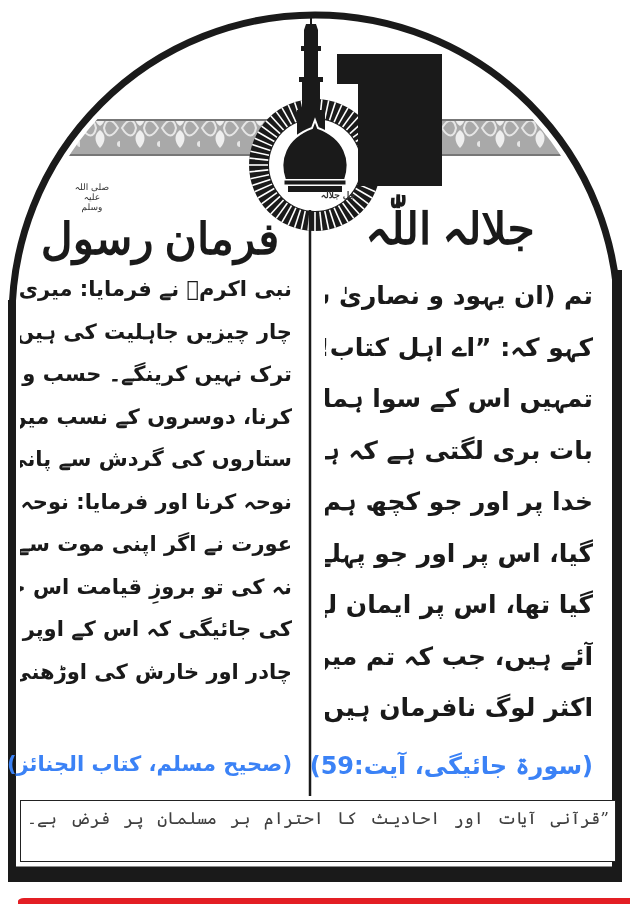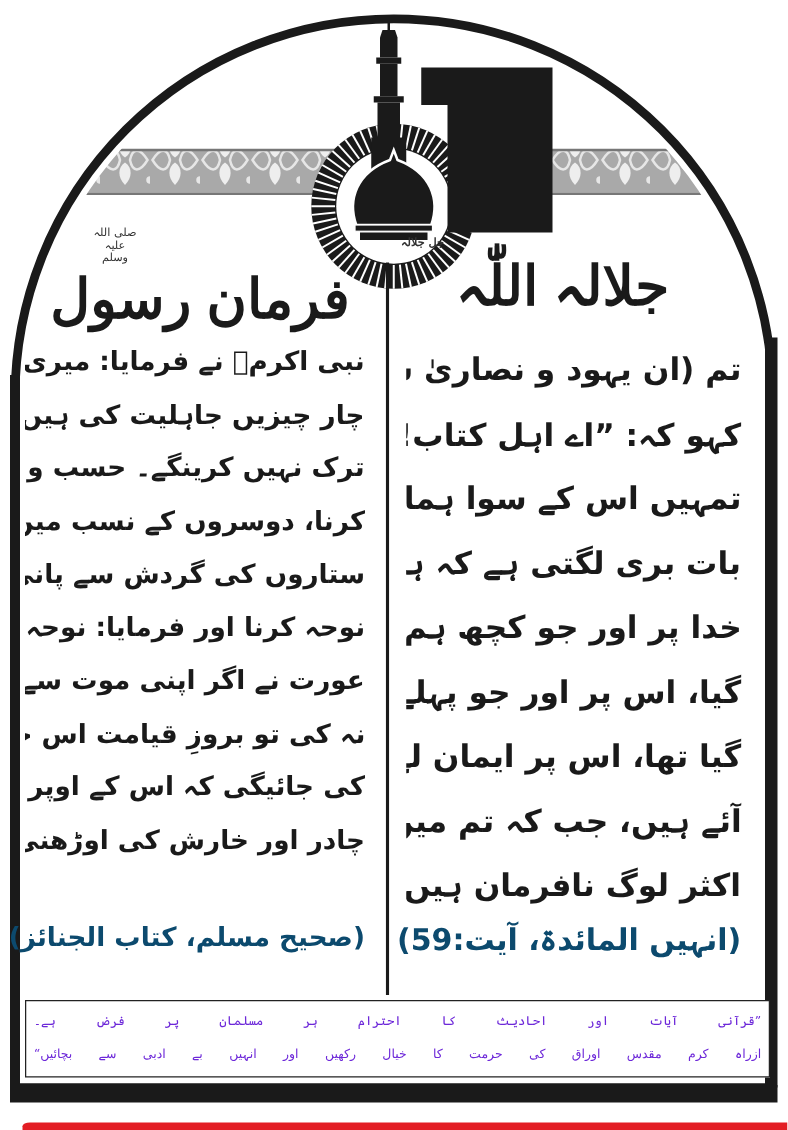--- a/index.html
+++ b/index.html
@@ -10,7 +10,7 @@
 
     .heading {
       position: absolute; direction: rtl; text-align: center;
-      font-family: Liberation Sans, sans-serif; font-weight: bold;
+      font-family: Liberation Serif, serif; font-weight: bold;
       font-size: 44px; line-height: 50px; color: #1a1a1a; letter-spacing: -1px;
     }
     #heading-right { left: 330px; width: 240px; top: 205px; }

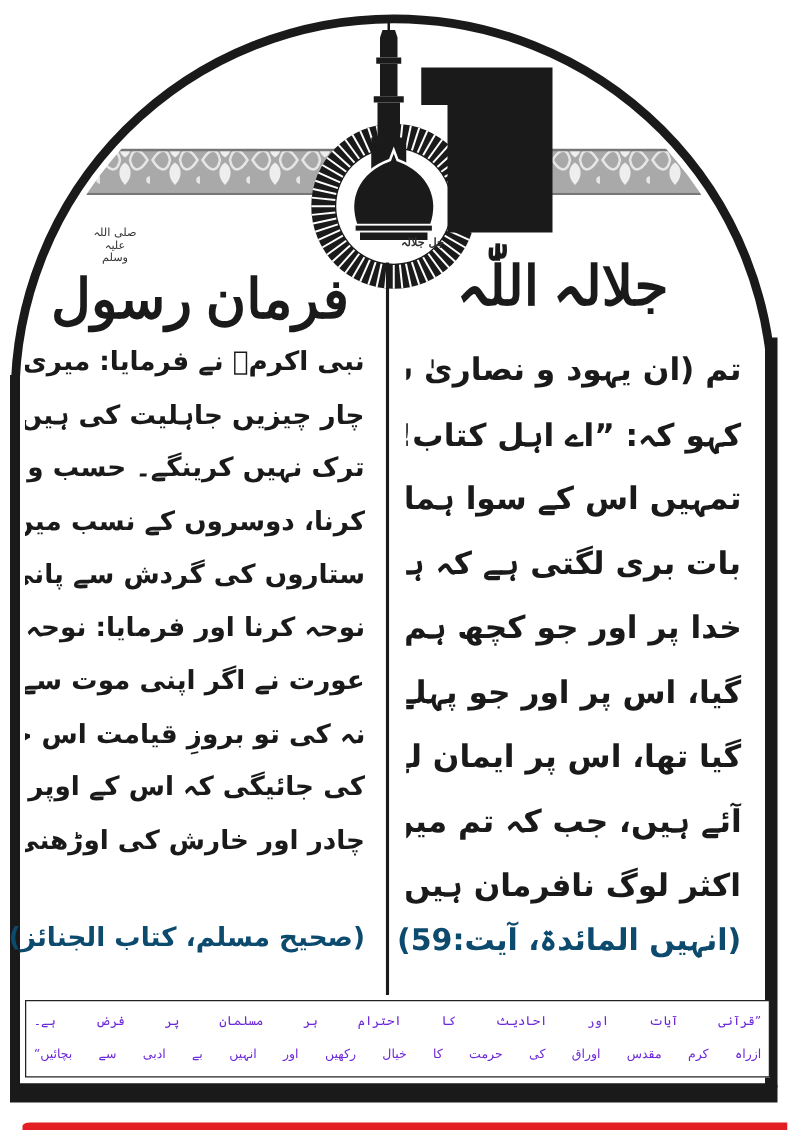--- a/index.html
+++ b/index.html
@@ -37,8 +37,9 @@
 
     .citation {
       position: absolute; direction: rtl; text-align: center;
-      font-family: "DejaVu Sans", sans-serif; font-weight: bold; color: #0c4a6e;
+      font-family: "DejaVu Sans", sans-serif; font-weight: bold; color: #3b82f6;
       white-space: nowrap;
+      margin-top: 14px;
     }
     #citation-right { left: 325px; width: 268px; top: 732px; font-size: 24px; line-height: 40px; }
     #citation-left  { left: 20px;  width: 272px; top: 730px; font-size: 21px; line-height: 40px; }

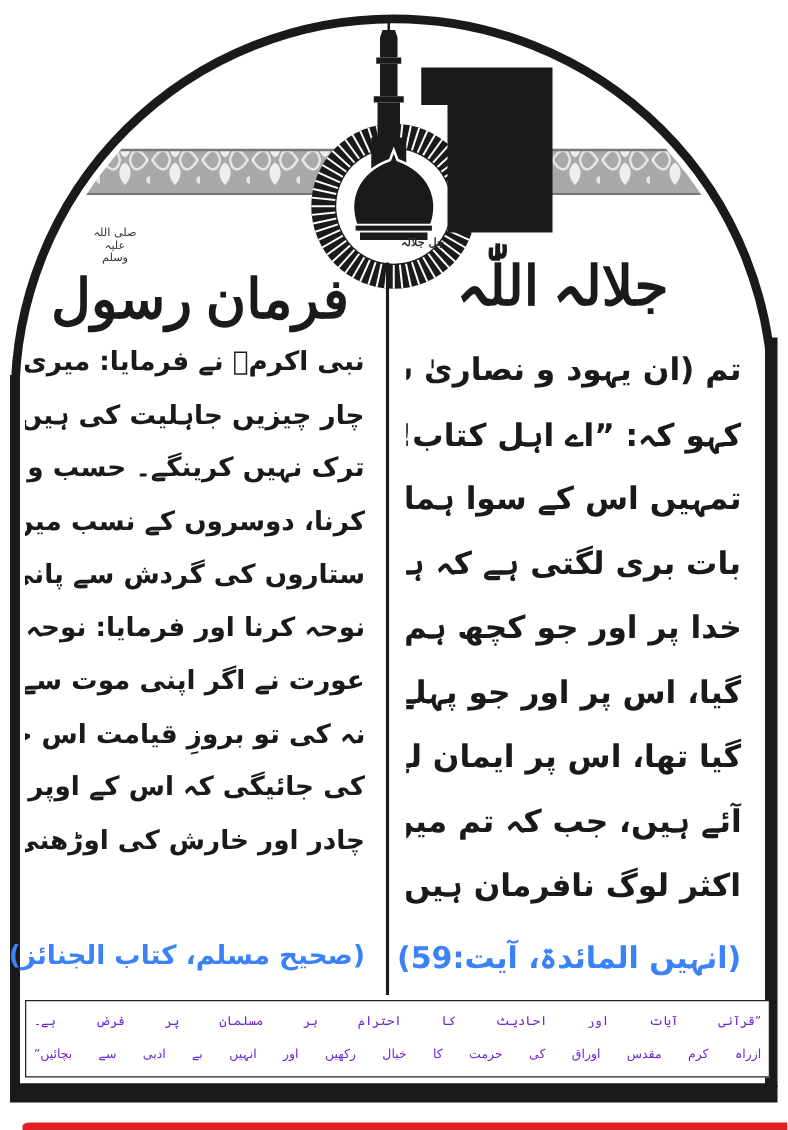--- a/index.html
+++ b/index.html
@@ -196,7 +196,7 @@
   <span class="line">آئے ہیں، جب کہ تم میں سے</span>
   <span class="line">اکثر لوگ نافرمان ہیں؟“</span>
 </div>
-<div class="citation" id="citation-right">(انہیں المائدۃ، آیت:59)</div>
+<div class="citation" id="citation-right">(سورۃ جائیگی، آیت:59)</div>
 
 <div class="heading" id="heading-left">فرمان رسول</div>
 <div class="honorific" id="honorific-left">صلی اللہ علیہ وسلم</div>

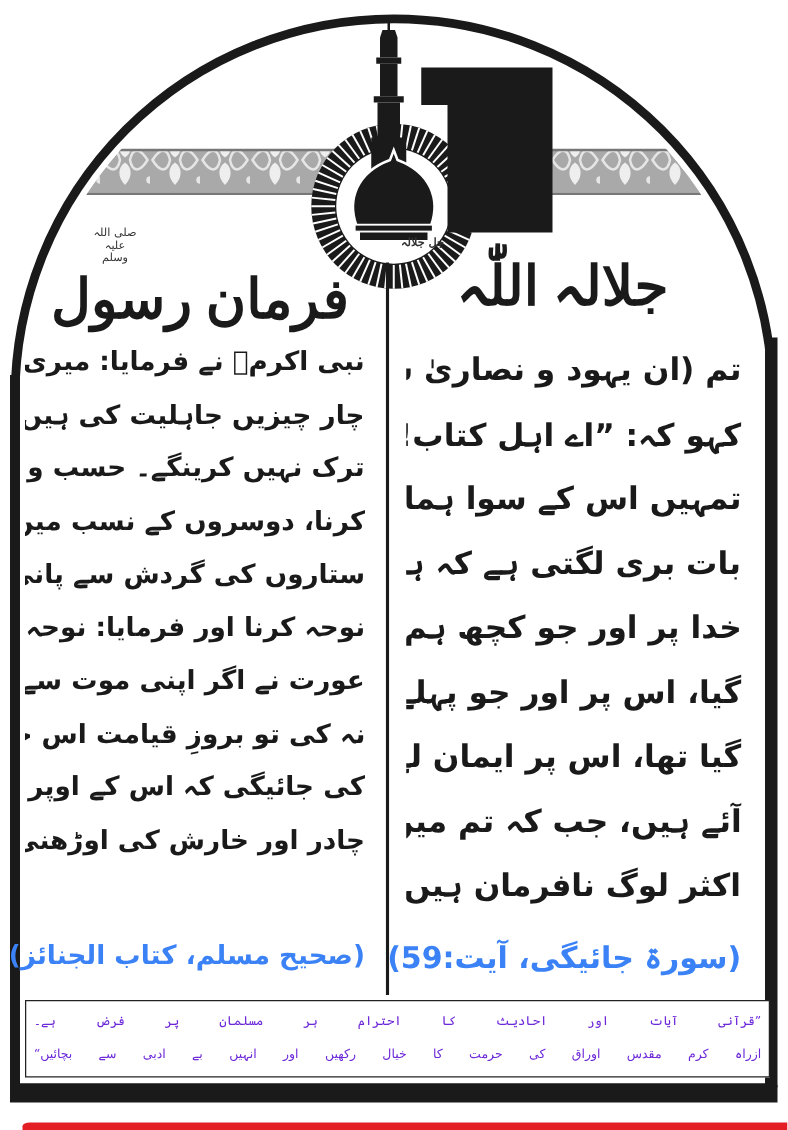--- a/index.html
+++ b/index.html
@@ -50,8 +50,8 @@
       direction: rtl; text-align: center; padding: 4px 6px 0 6px;
     }
     #notice-box .notice-line {
-      display: block; font-family: "DejaVu Serif", serif; font-size: 10px;
-      line-height: 26px; white-space: nowrap; color: #6d28d9;
+      display: block; font-family: "DejaVu Serif", serif; font-size: 17px;
+      line-height: 26px; white-space: nowrap; color: #404040;
       text-align: justify; text-align-last: justify; overflow: hidden;
     }
 

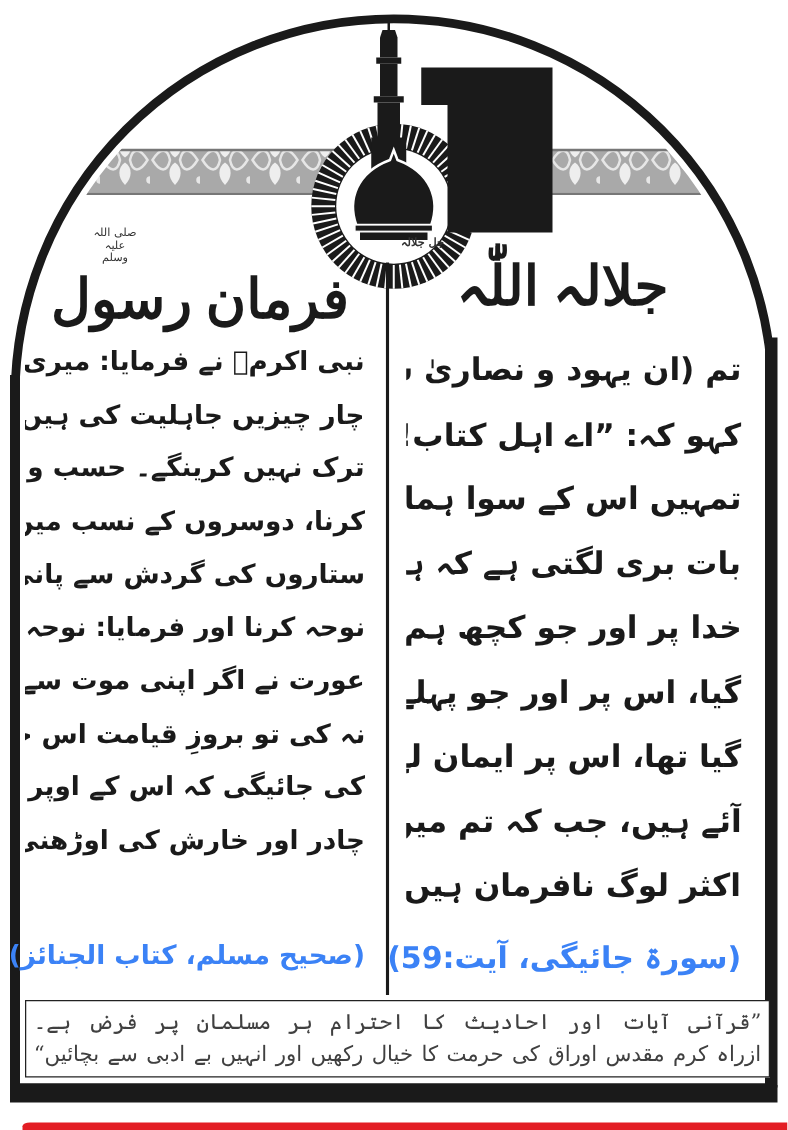--- a/index.html
+++ b/index.html
@@ -217,7 +217,6 @@
 
 <div id="notice-box">
   <span class="notice-line">”قرآنی آیات اور احادیث کا احترام ہر مسلمان پر فرض ہے۔</span>
-  <span class="notice-line">ازراہ کرم مقدس اوراق کی حرمت کا خیال رکھیں اور انہیں بے ادبی سے بچائیں“</span>
 </div>
 
 <div id="red-rule"></div>

